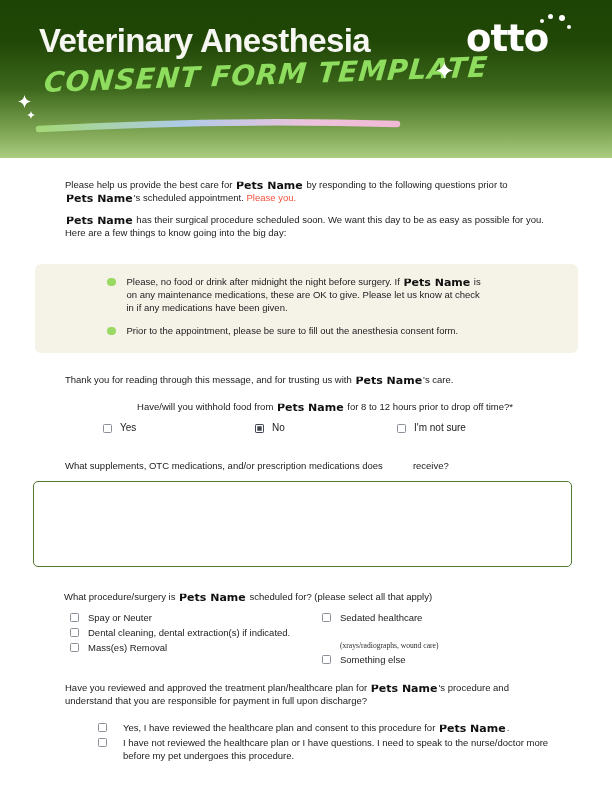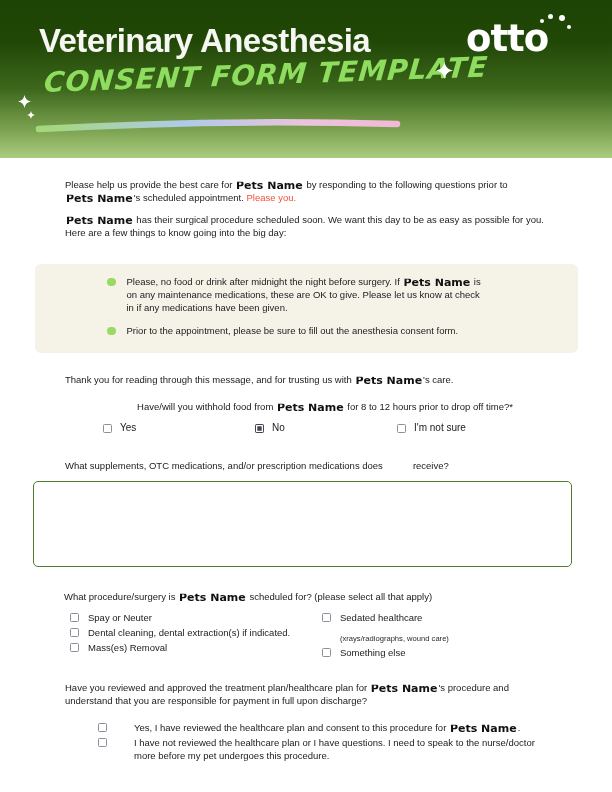--- a/index.html
+++ b/index.html
@@ -68,7 +68,7 @@
   #proc-right{position:absolute;left:322px;top:612px;width:240px;}
   .opt-row{display:flex;gap:9px;font-size:9.5px;line-height:11.5px;margin-bottom:3.6px;}
   .opt-row .cb{margin-top:1px;}
-  .sub-label{font-size:7.6px;line-height:8.5px;color:#2a2a2a;margin-top:11px;}
+  .sub-label{font-size:7.6px;line-height:8.5px;color:#2a2a2a;margin-top:18px;font-family:Liberation Serif, serif;}
 
   #review-q{left:65px;top:681px;width:492px;}
   #review-options{position:absolute;left:70px;top:721px;width:486px;}

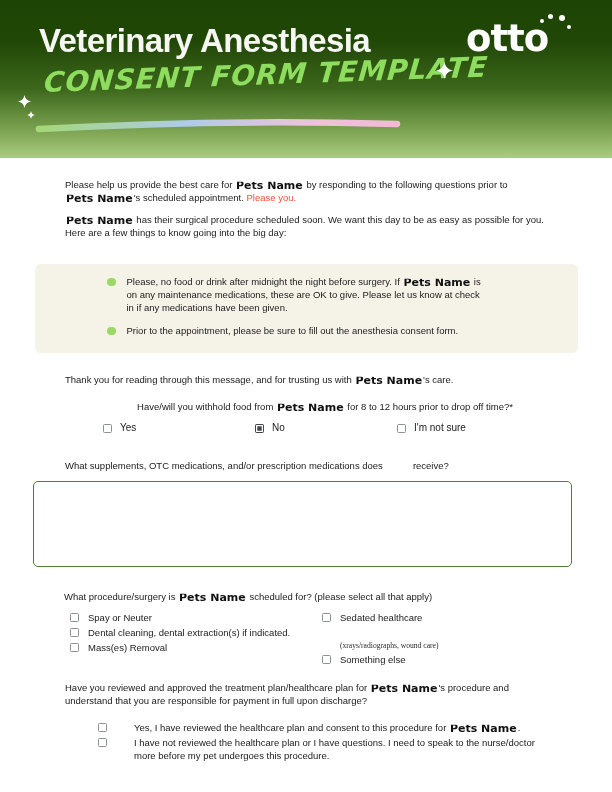--- a/index.html
+++ b/index.html
@@ -72,7 +72,7 @@
 
   #review-q{left:65px;top:681px;width:492px;}
   #review-options{position:absolute;left:70px;top:721px;width:486px;}
-  .review-row{display:flex;gap:27px;font-size:9.5px;line-height:13px;margin-bottom:1.5px;padding-left:28px;}
+  .review-row{display:flex;gap:16px;font-size:9.5px;line-height:13px;margin-bottom:1.5px;padding-left:28px;}
   .review-row .cb{margin-top:2px;}
   .rt{width:470px;}
 </style>

